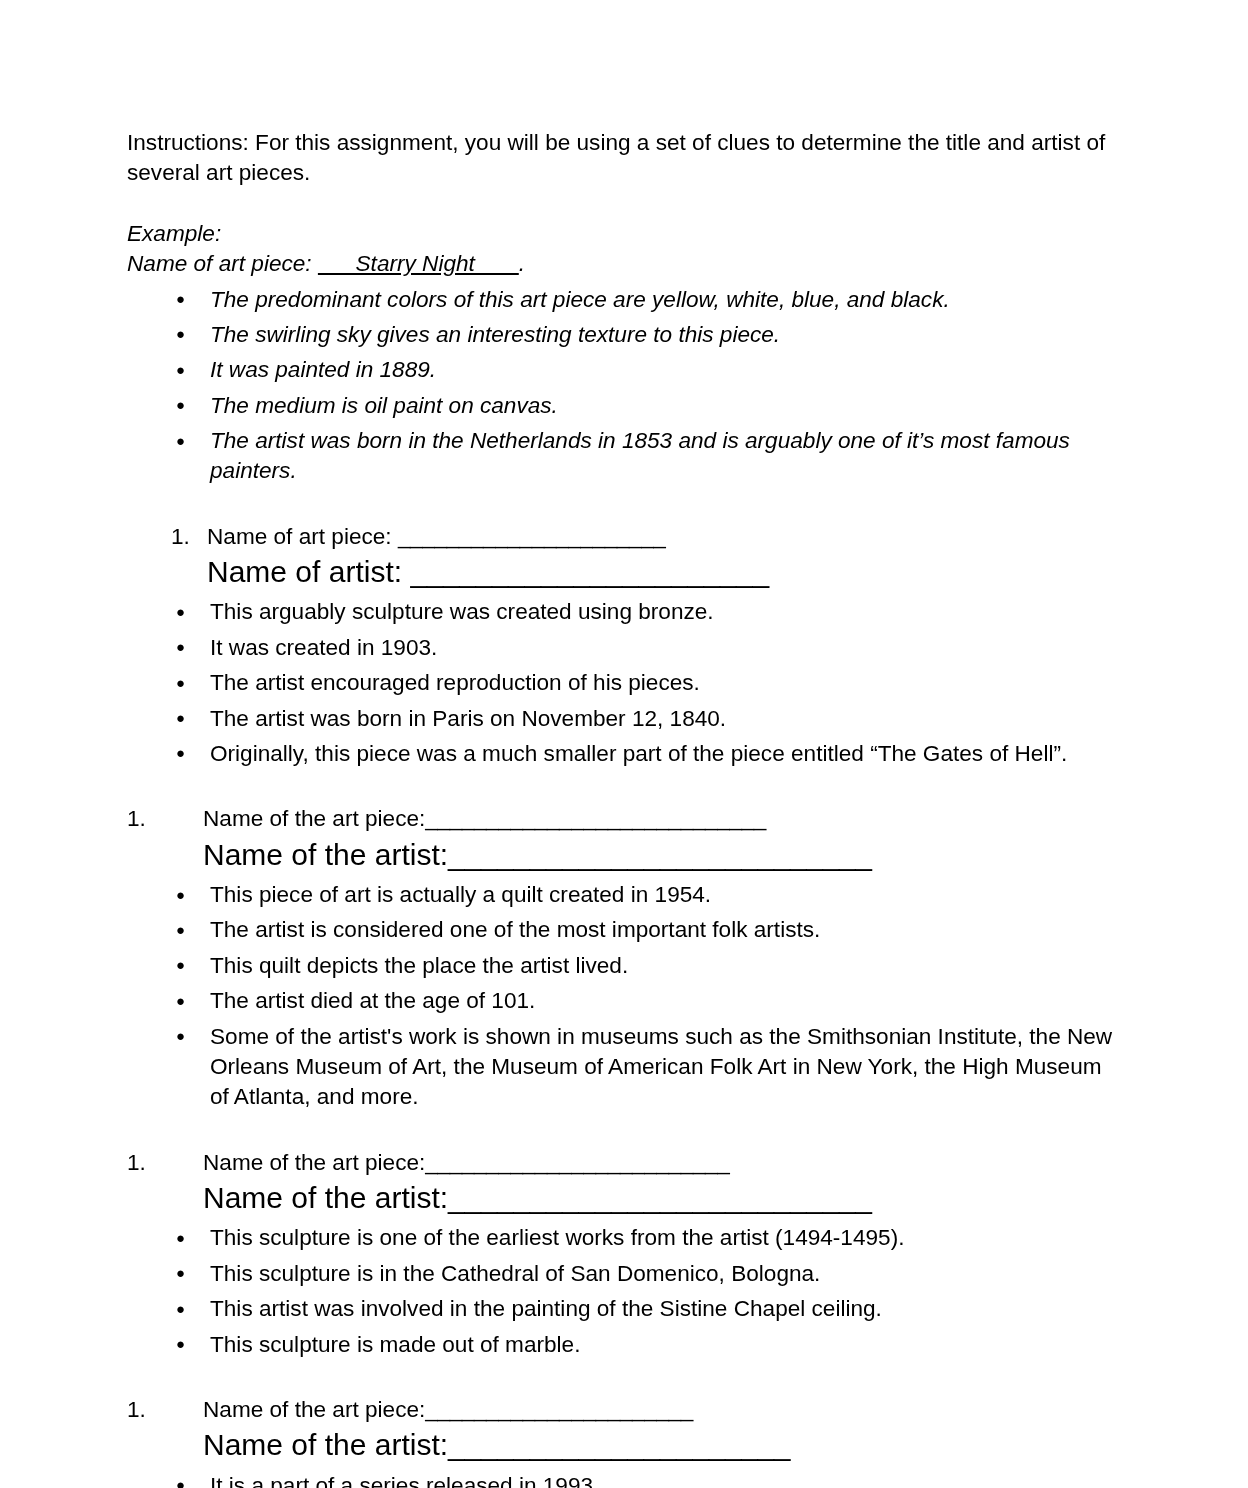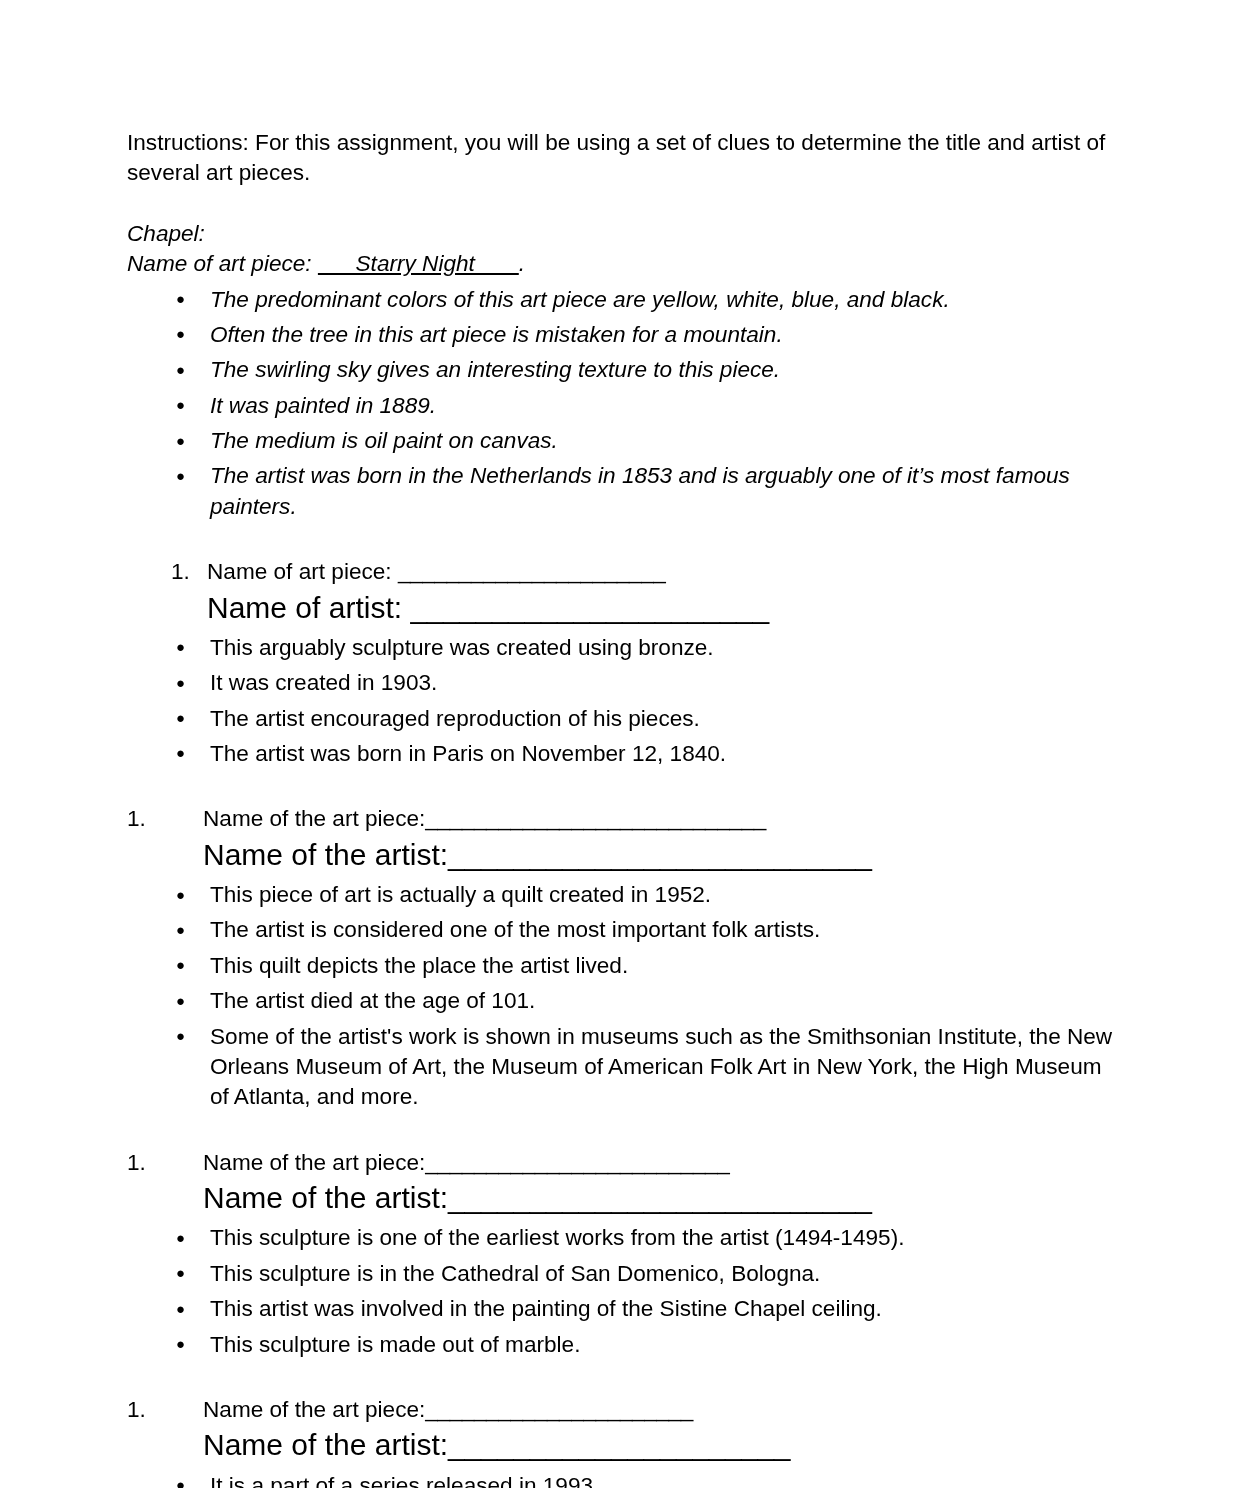--- a/index.html
+++ b/index.html
@@ -120,7 +120,7 @@
 
     <div class="blank-line"></div>
 
-    <p class="para italic">Chapel:</p>
+    <p class="para italic">Example:</p>
 
     <p class="para italic"><span>Name of art piece: </span><span class="fill">      Starry Night       </span><span>.</span></p>
 

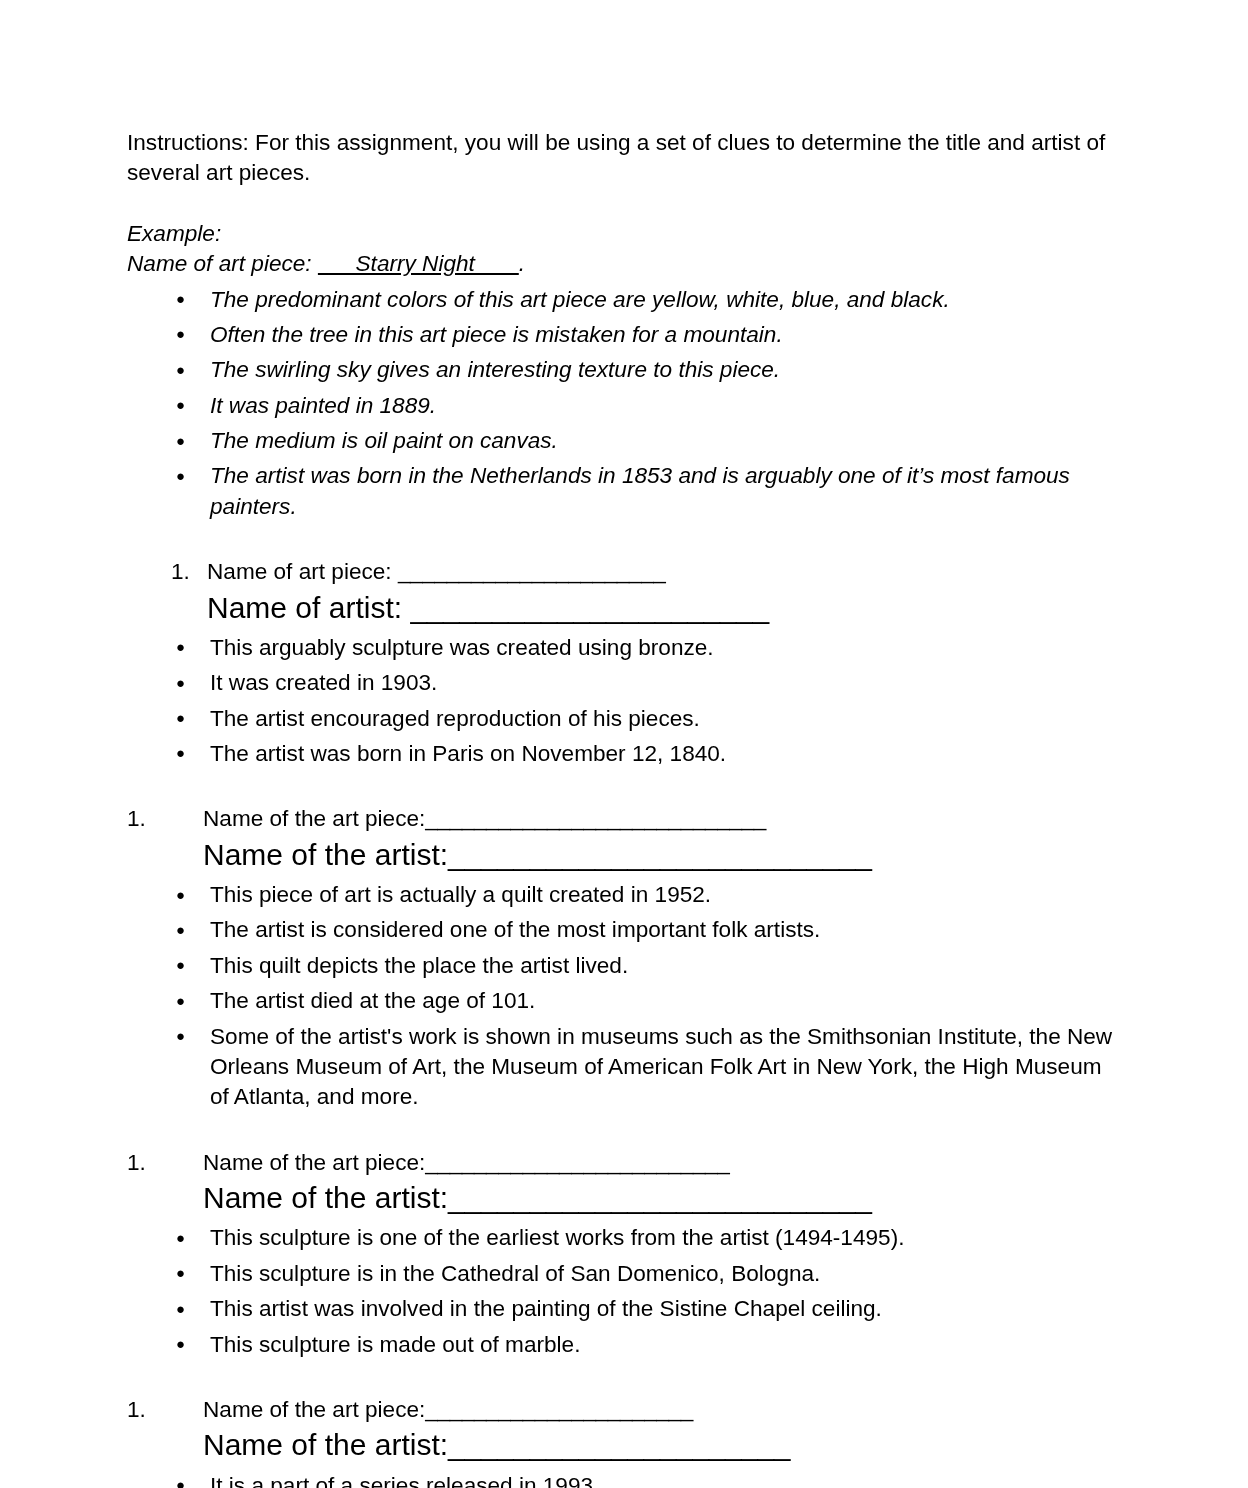--- a/index.html
+++ b/index.html
@@ -127,7 +127,6 @@
 
     <ul class="clues italic">
       <li>The predominant colors of this art piece are yellow, white, blue, and black.</li>
-      <li>Often the tree in this art piece is mistaken for a mountain.</li>
       <li>The swirling sky gives an interesting texture to this piece.</li>
       <li>It was painted in 1889.</li>
       <li>The medium is oil paint on canvas.</li>

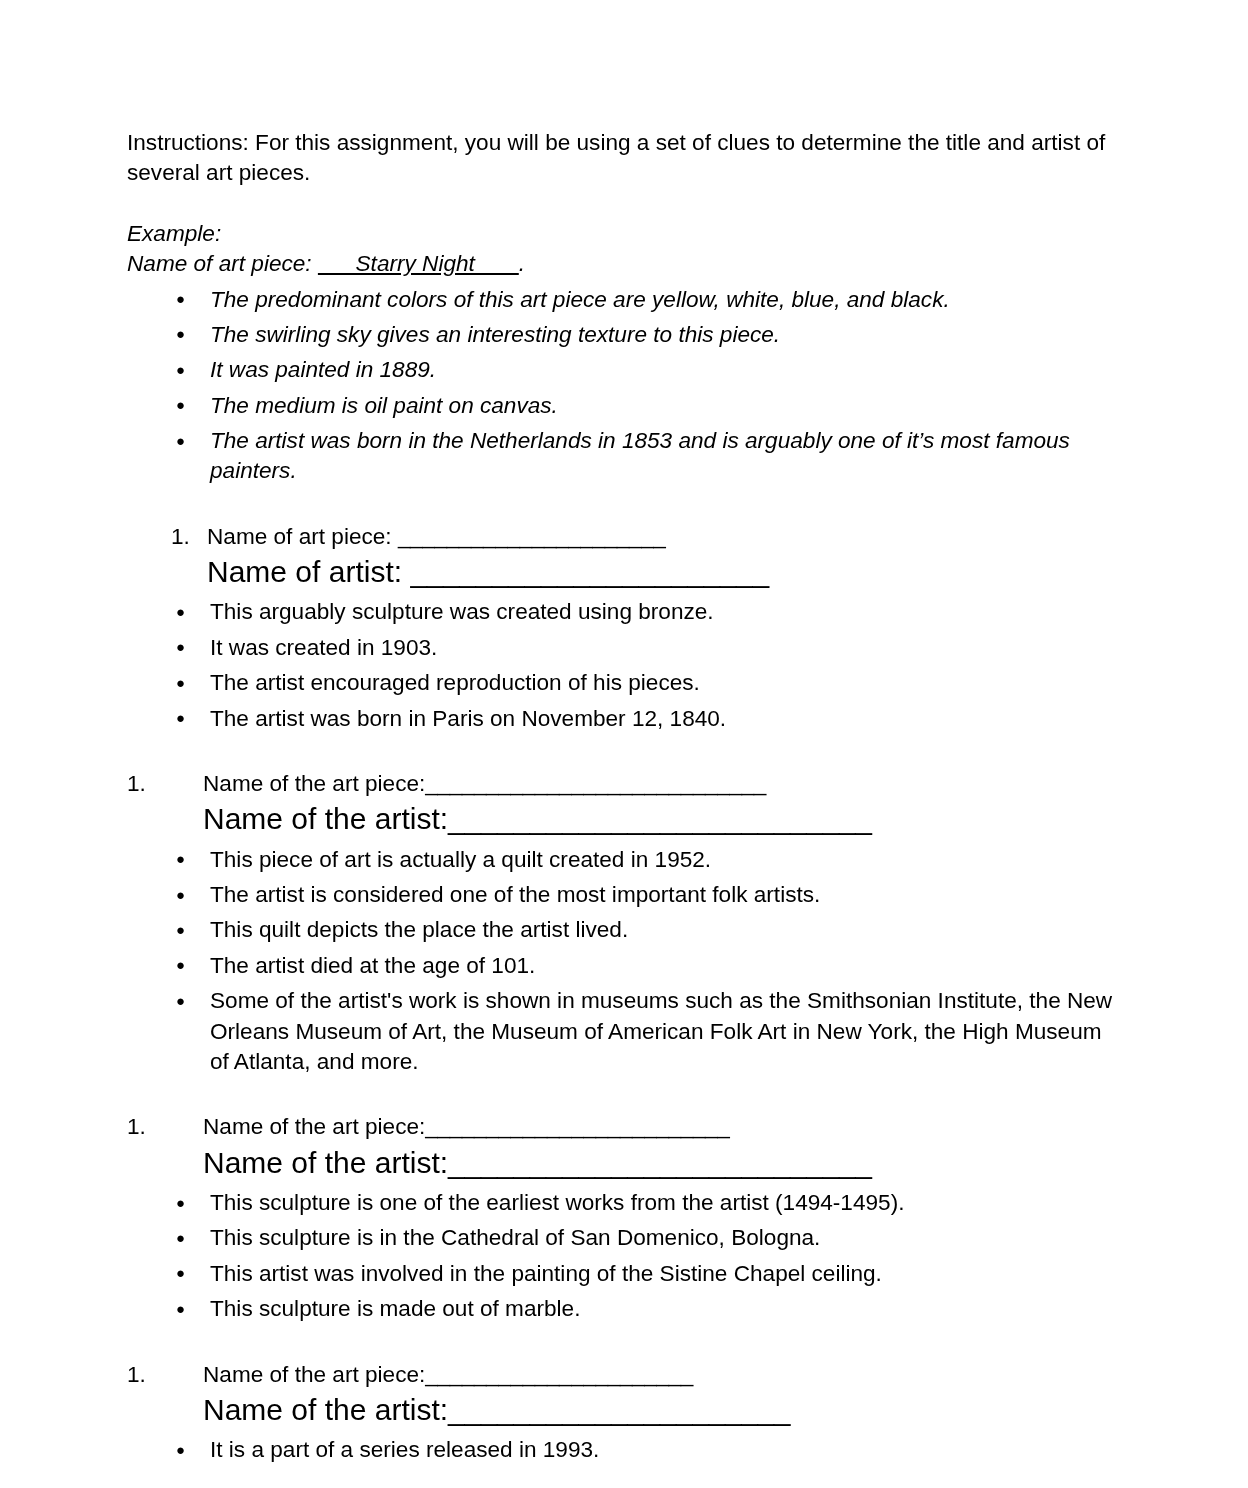--- a/index.html
+++ b/index.html
@@ -146,6 +146,7 @@
         <li>It was created in 1903.</li>
         <li>The artist encouraged reproduction of his pieces.</li>
         <li>The artist was born in Paris on November 12, 1840.</li>
+        <li>Originally, this piece was a much smaller part of the piece entitled “The Gates of Hell”.</li>
       </ul>
     </div>
 

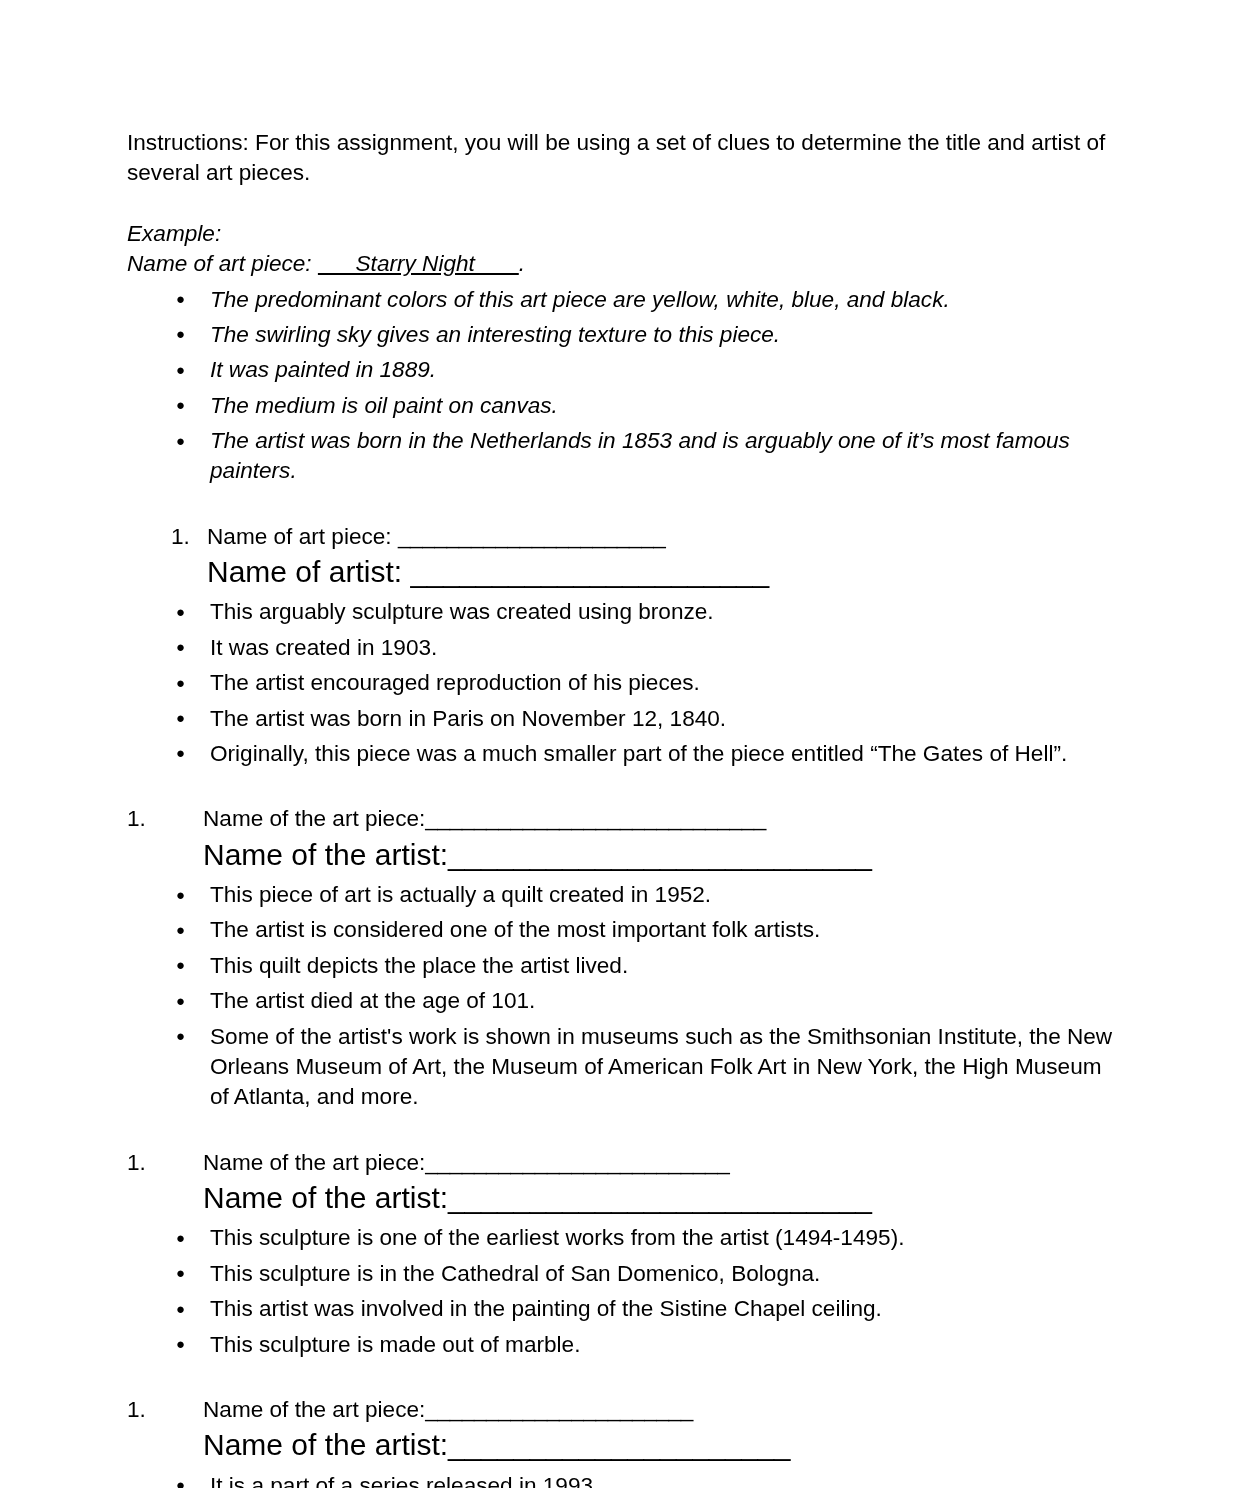--- a/index.html
+++ b/index.html
@@ -159,7 +159,7 @@
       </div>
       <div class="qsub"><span>Name of the artist:</span><span class="rule">__________________________</span></div>
       <ul class="clues">
-        <li>This piece of art is actually a quilt created in 1952.</li>
+        <li>This piece of art is actually a quilt created in 1954.</li>
         <li>The artist is considered one of the most important folk artists.</li>
         <li>This quilt depicts the place the artist lived.</li>
         <li>The artist died at the age of 101.</li>

